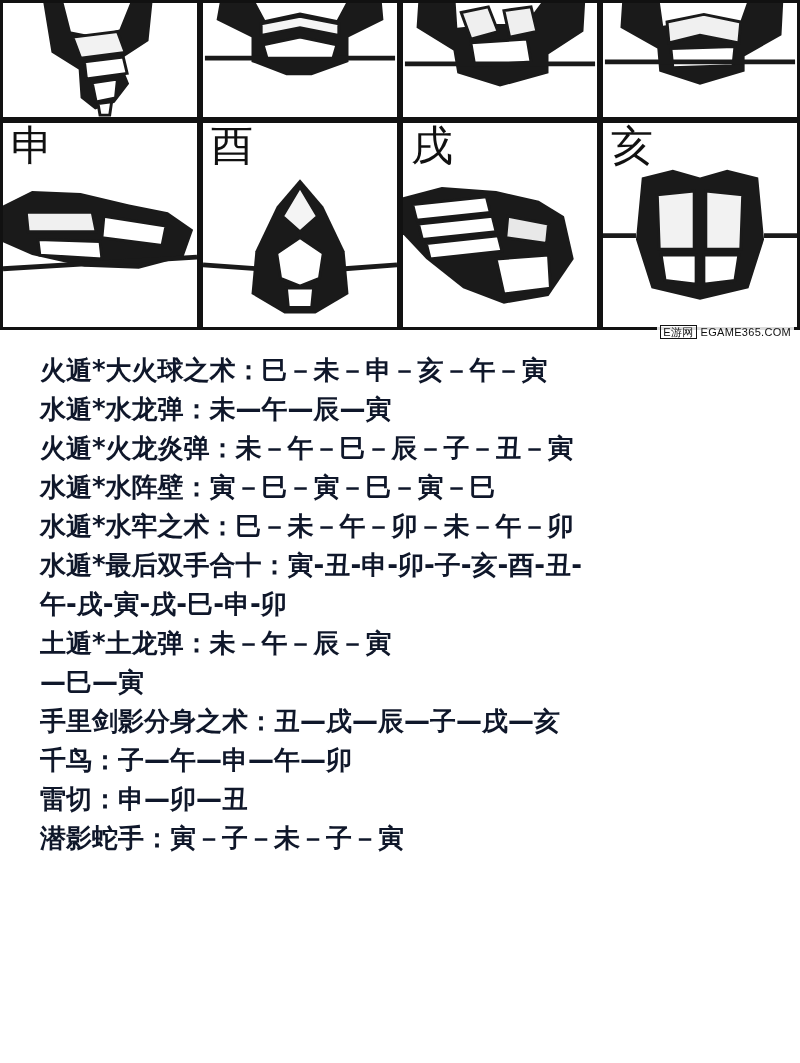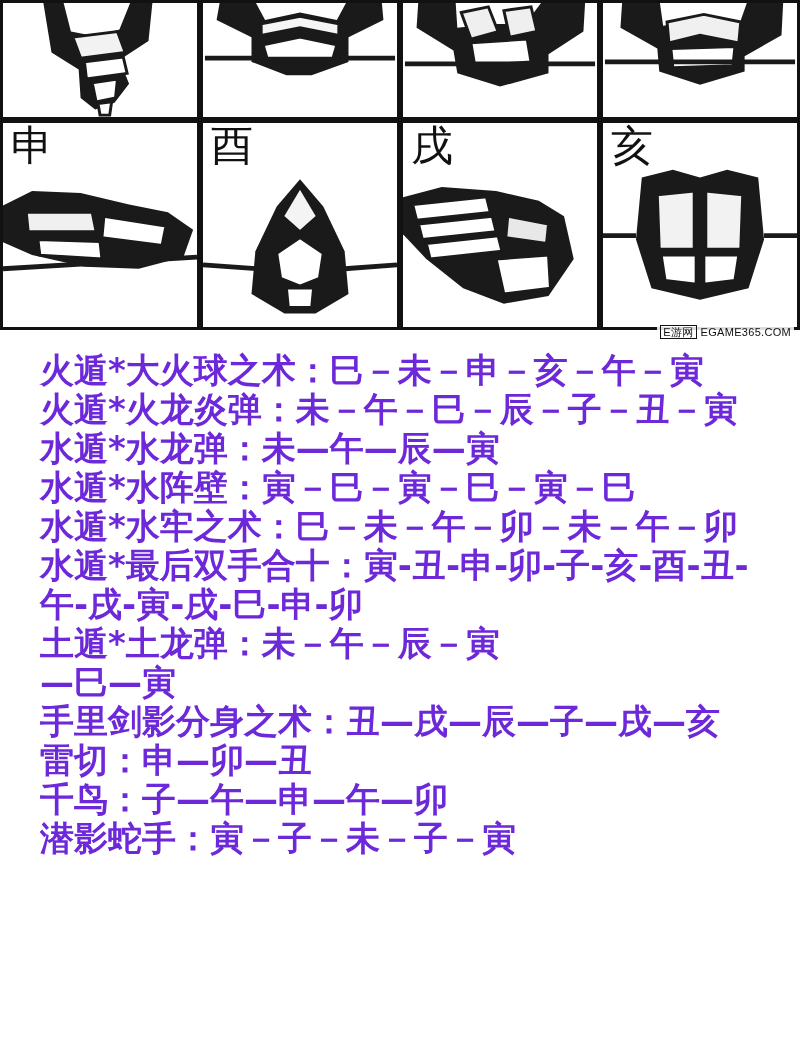--- a/index.html
+++ b/index.html
@@ -88,10 +88,10 @@
   }
   .jutsu-row {
     font-family: "DejaVu Sans", "Liberation Sans", sans-serif;
-    font-size: 34px;
+    font-size: 26px;
     line-height: 39px;
     white-space: nowrap;
-    color: #6d28d9;
+    color: #0f172a;
   }
   .jutsu-name { font-weight: 600; }
   .jutsu-seq { font-weight: 600; }

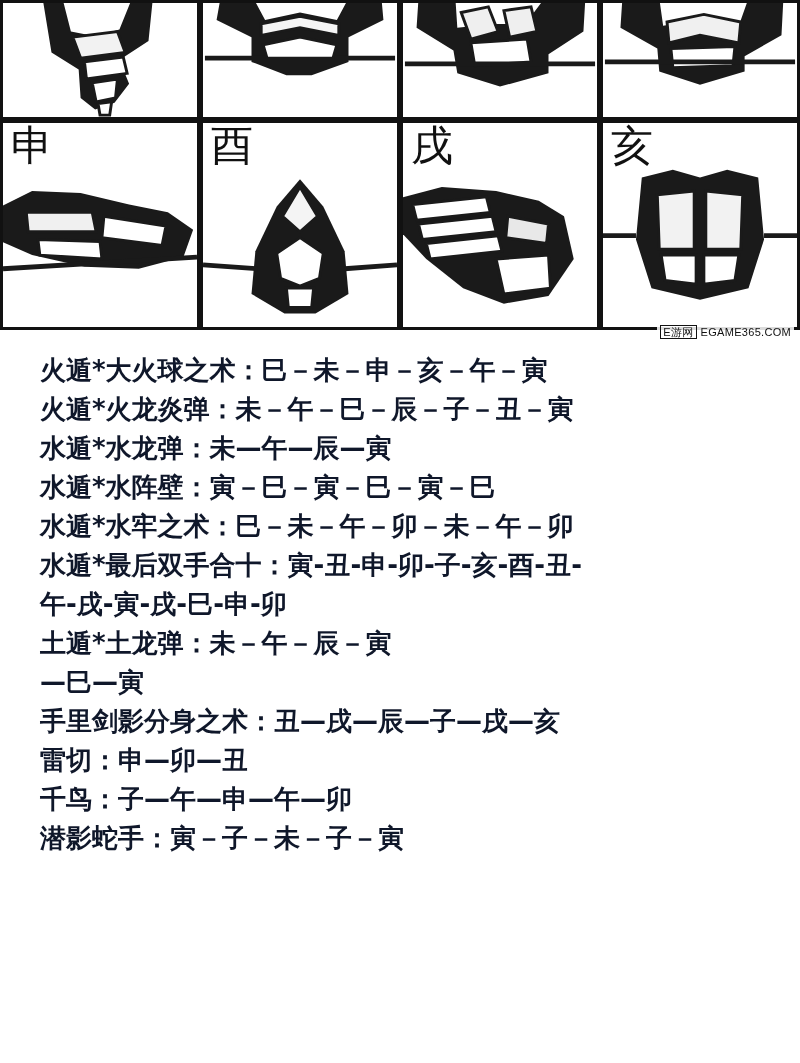--- a/index.html
+++ b/index.html
@@ -227,14 +227,14 @@
 
 
   <div class="jutsu-row">
+    <span class="jutsu-name">水遁*水龙弹：</span><span class="jutsu-seq">未—午—辰—寅</span><span class="jutsu-note"></span>
+  </div>
+
+  <div class="jutsu-row">
     <span class="jutsu-name">火遁*火龙炎弹：</span><span class="jutsu-seq">未－午－巳－辰－子－丑－寅</span><span class="jutsu-note"></span>
   </div>
 
   <div class="jutsu-row">
-    <span class="jutsu-name">水遁*水龙弹：</span><span class="jutsu-seq">未—午—辰—寅</span><span class="jutsu-note"></span>
-  </div>
-
-  <div class="jutsu-row">
     <span class="jutsu-name">水遁*水阵壁：</span><span class="jutsu-seq">寅－巳－寅－巳－寅－巳</span><span class="jutsu-note"></span>
   </div>
 

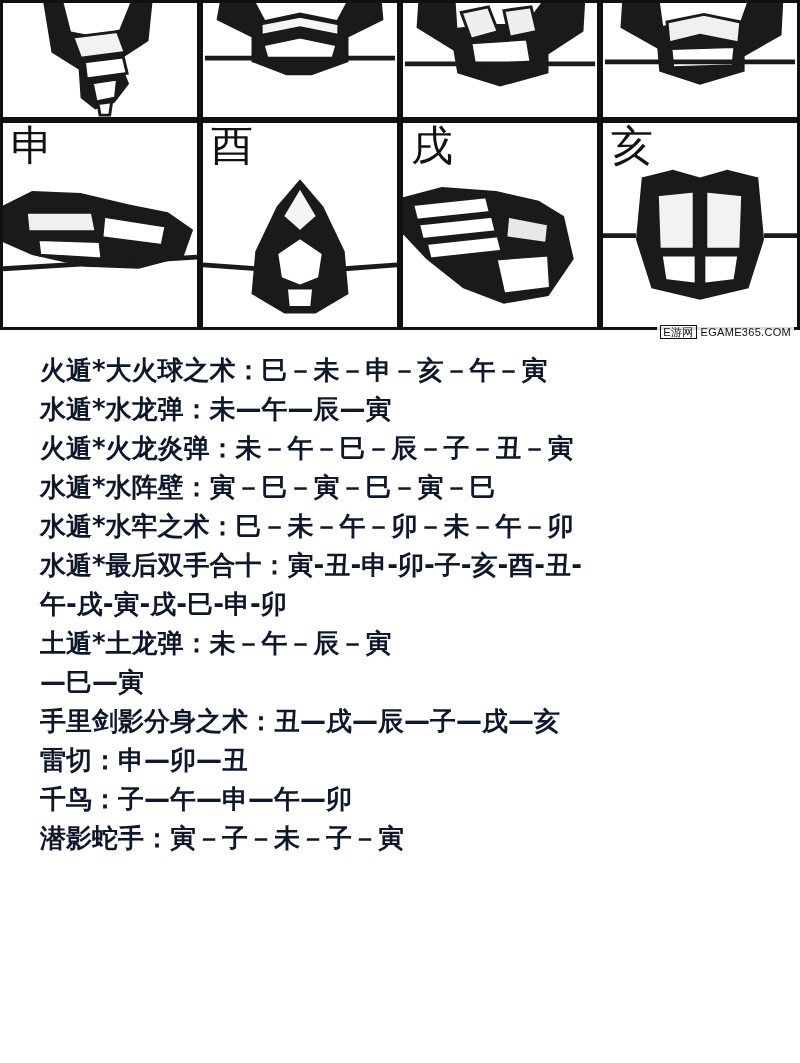--- a/index.html
+++ b/index.html
@@ -265,14 +265,14 @@
   </div>
 
   <div class="jutsu-row">
+    <span class="jutsu-name">千鸟：</span><span class="jutsu-seq">子—午—申—午—卯</span><span class="jutsu-note"></span>
+  </div>
+
+  <div class="jutsu-row">
     <span class="jutsu-name">雷切：</span><span class="jutsu-seq">申—卯—丑</span><span class="jutsu-note"></span>
   </div>
 
   <div class="jutsu-row">
-    <span class="jutsu-name">千鸟：</span><span class="jutsu-seq">子—午—申—午—卯</span><span class="jutsu-note"></span>
-  </div>
-
-  <div class="jutsu-row">
     <span class="jutsu-name">潜影蛇手：</span><span class="jutsu-seq">寅－子－未－子－寅</span><span class="jutsu-note"></span>
   </div>
 

